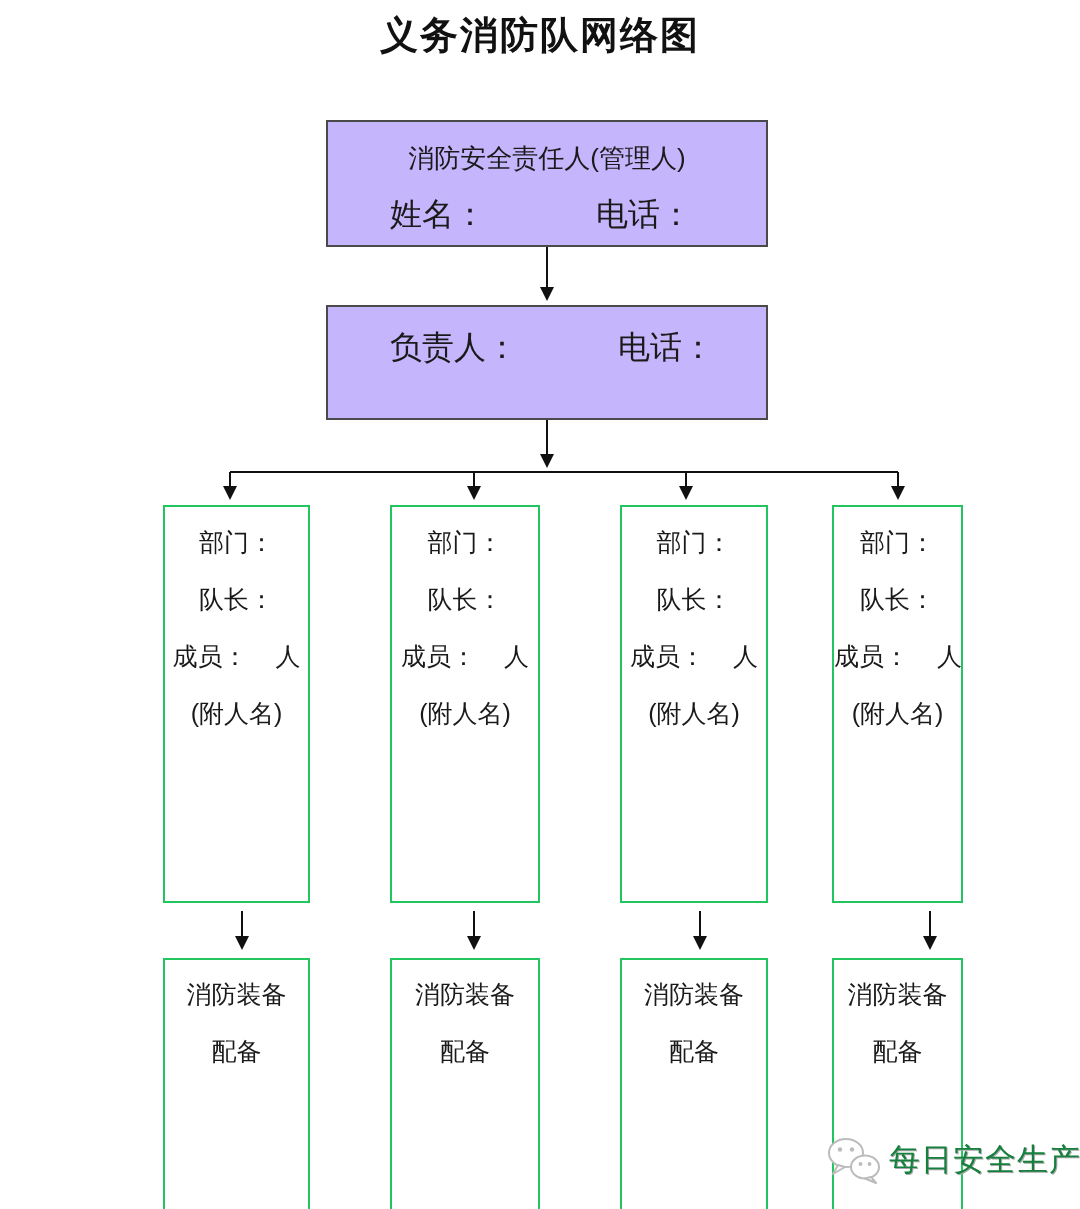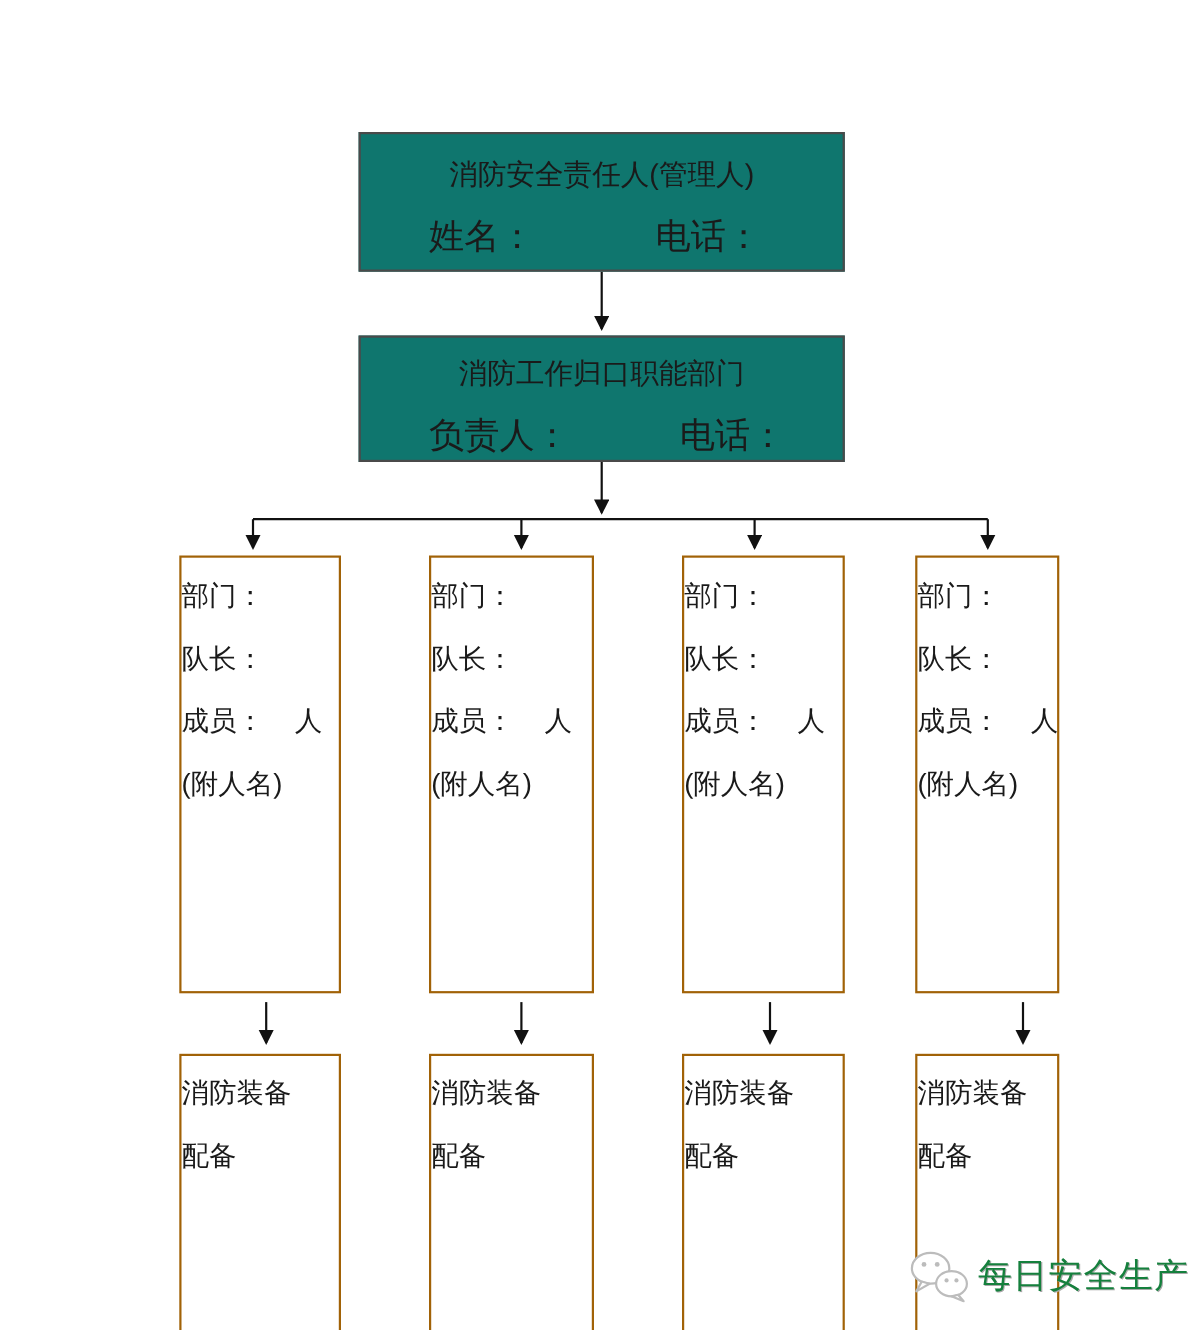--- a/index.html
+++ b/index.html
@@ -104,6 +104,7 @@
 
 <div class="canvas">
 
+  <div class="title">义务消防队网络图</div>
 
   <svg class="connectors" width="1080" height="1209" viewBox="0 0 1080 1209">
     <defs>

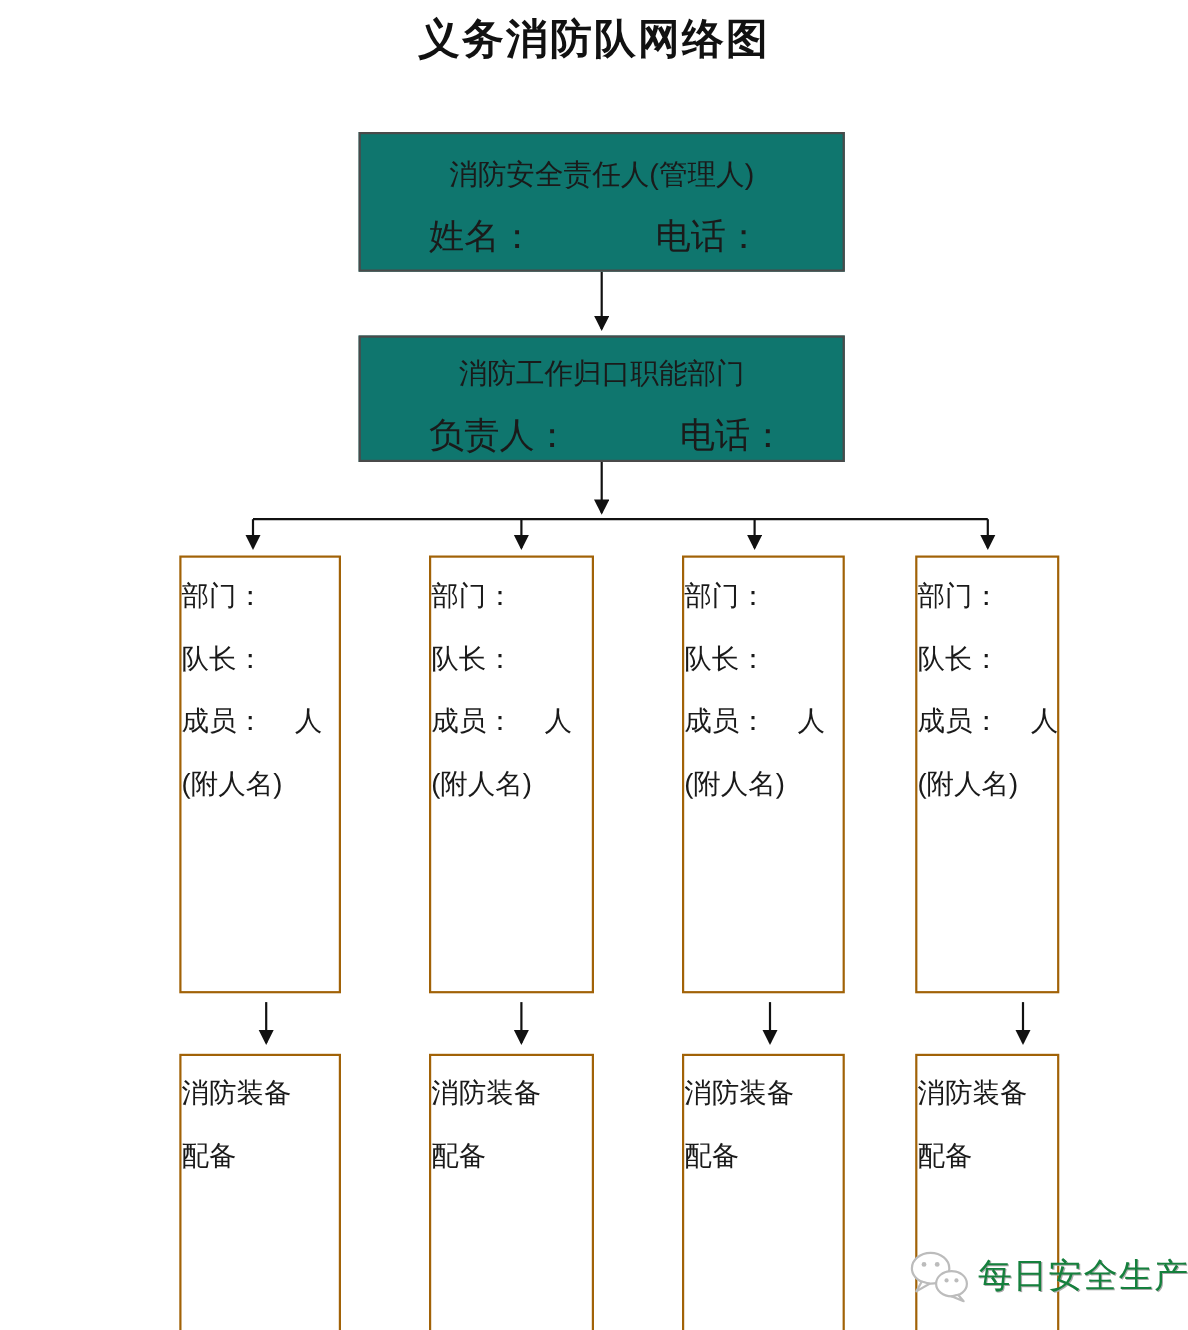--- a/index.html
+++ b/index.html
@@ -33,7 +33,7 @@
     left: 326px;
     width: 442px;
     border: 2px solid #4a4a4a;
-    background: #0f766e;
+    background: #c4b5fd;
     box-sizing: border-box;
   }
   .box-top { top: 120px; height: 127px; }

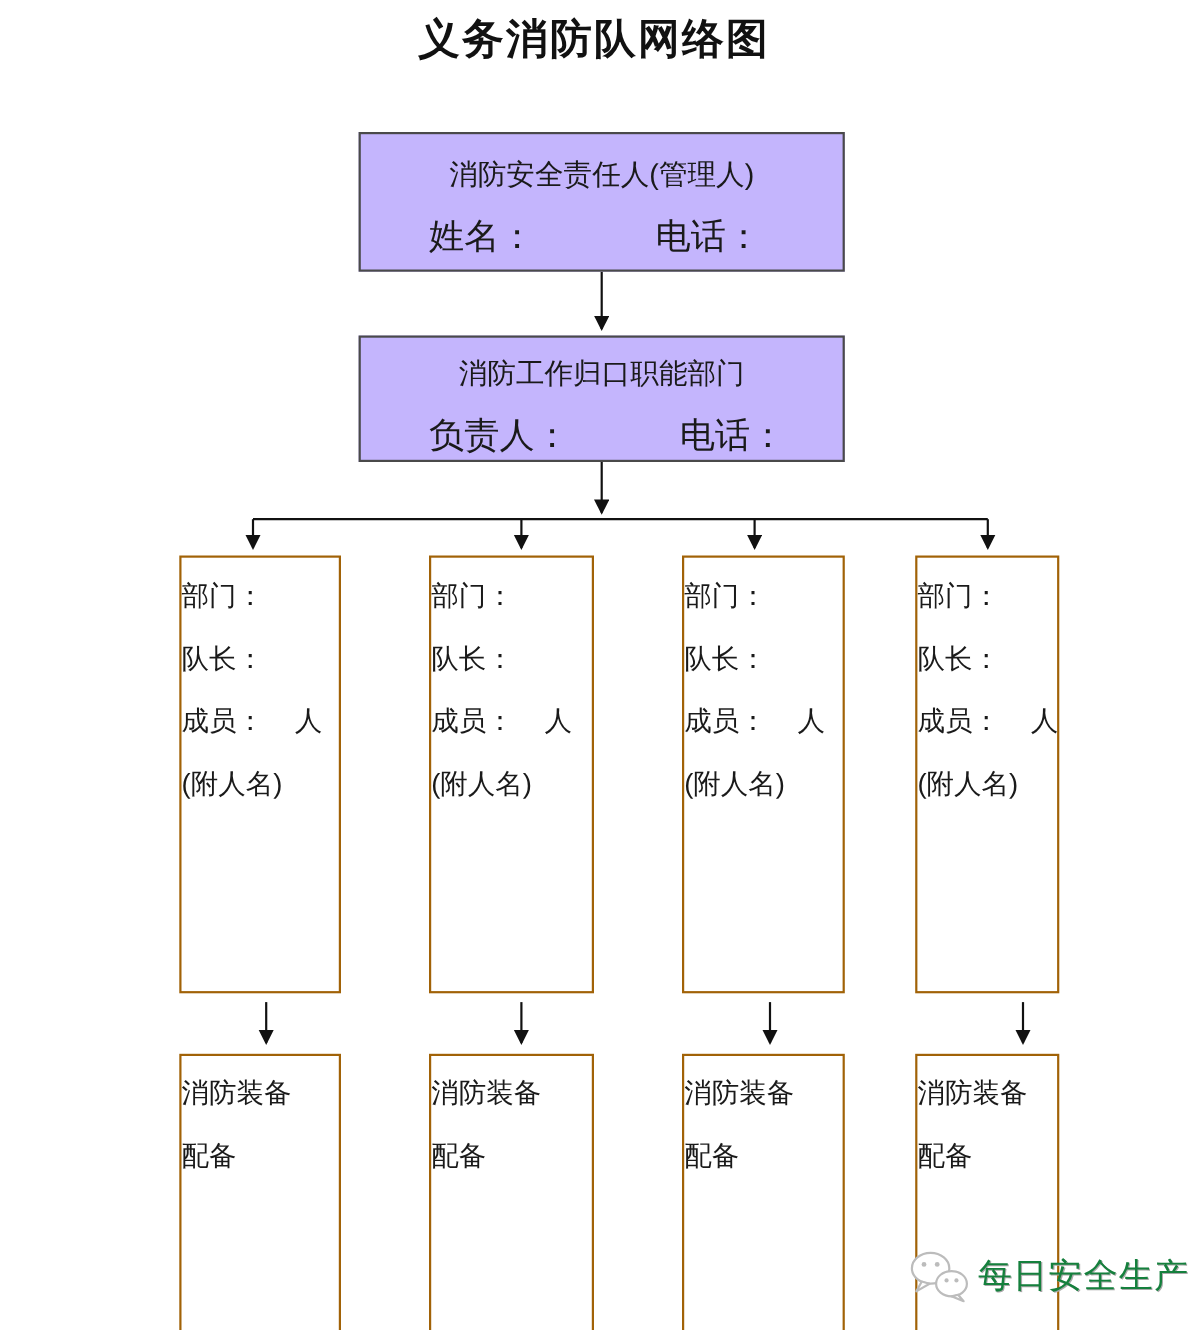--- a/index.html
+++ b/index.html
@@ -139,7 +139,6 @@
   </div>
 
   <div class="wide-box box-func">
-    <div class="heading">消防工作归口职能部门</div>
     <div class="fields">
       <span>负责人：</span>
       <span>电话：</span>

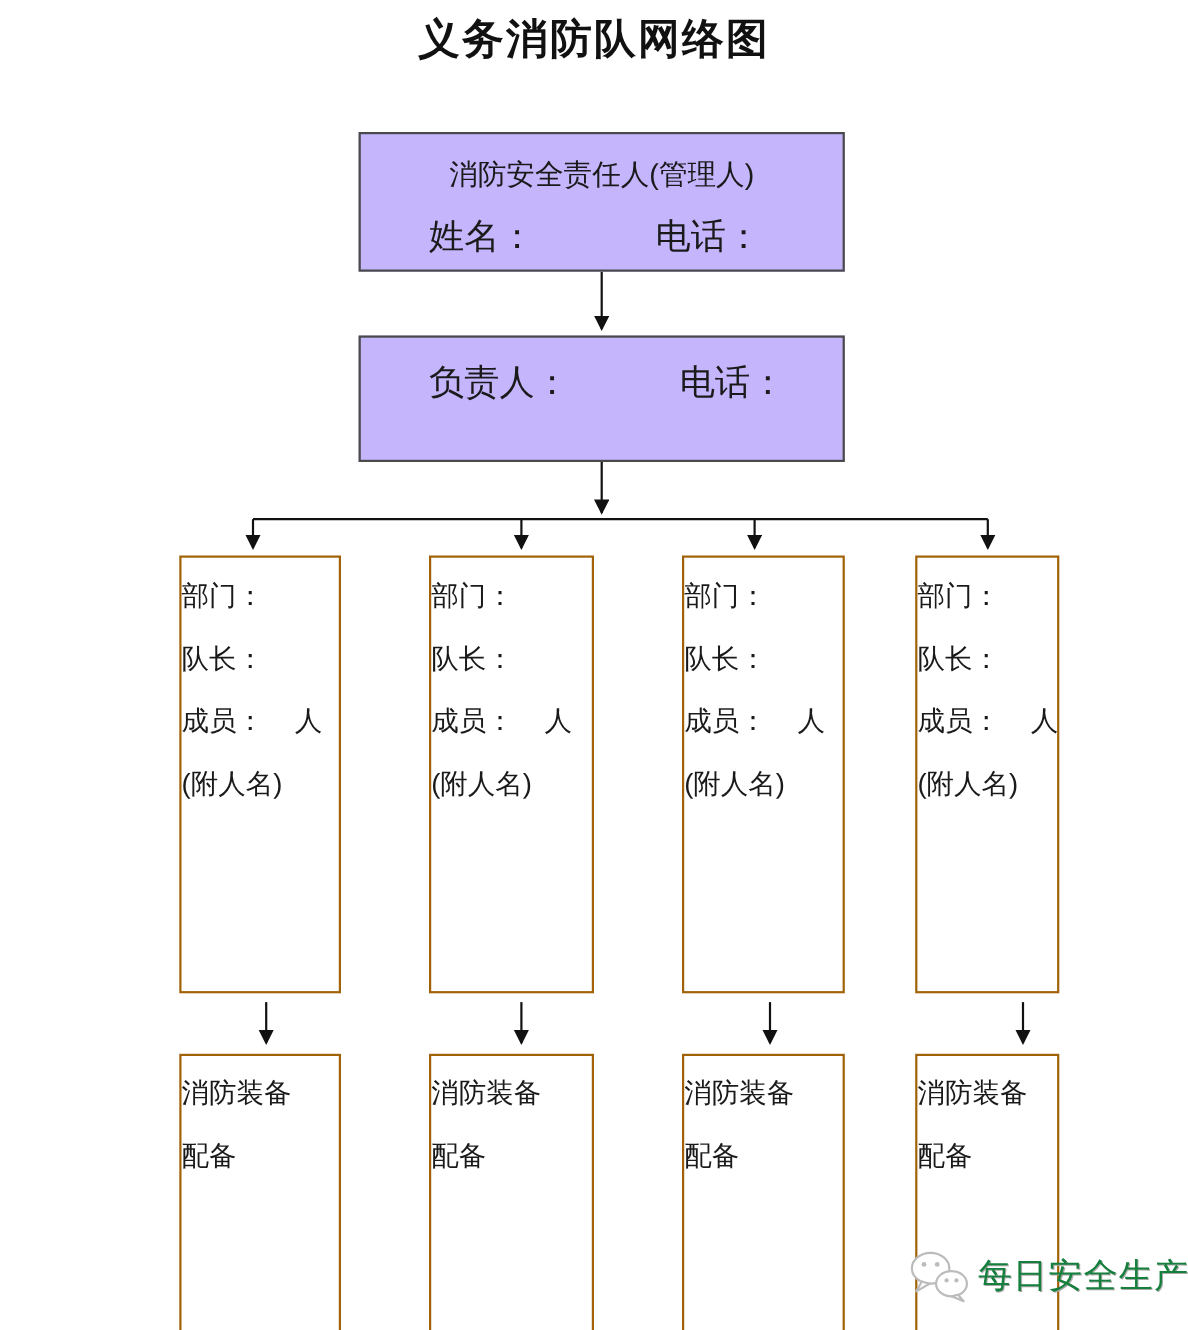--- a/index.html
+++ b/index.html
@@ -61,9 +61,10 @@
   .col4 { left: 832px; width: 131px; }
   .dept-box, .equip-box {
     position: absolute;
-    border: 2px solid #a16207;
+    border: 2px solid #22c55e;
     background: #ffffff;
     box-sizing: border-box;
+    text-align: center;
   }
   .dept-box  { top: 505px; height: 398px; padding-top: 7px; }
   .equip-box { top: 958px; height: 269px; padding-top: 6px; }

